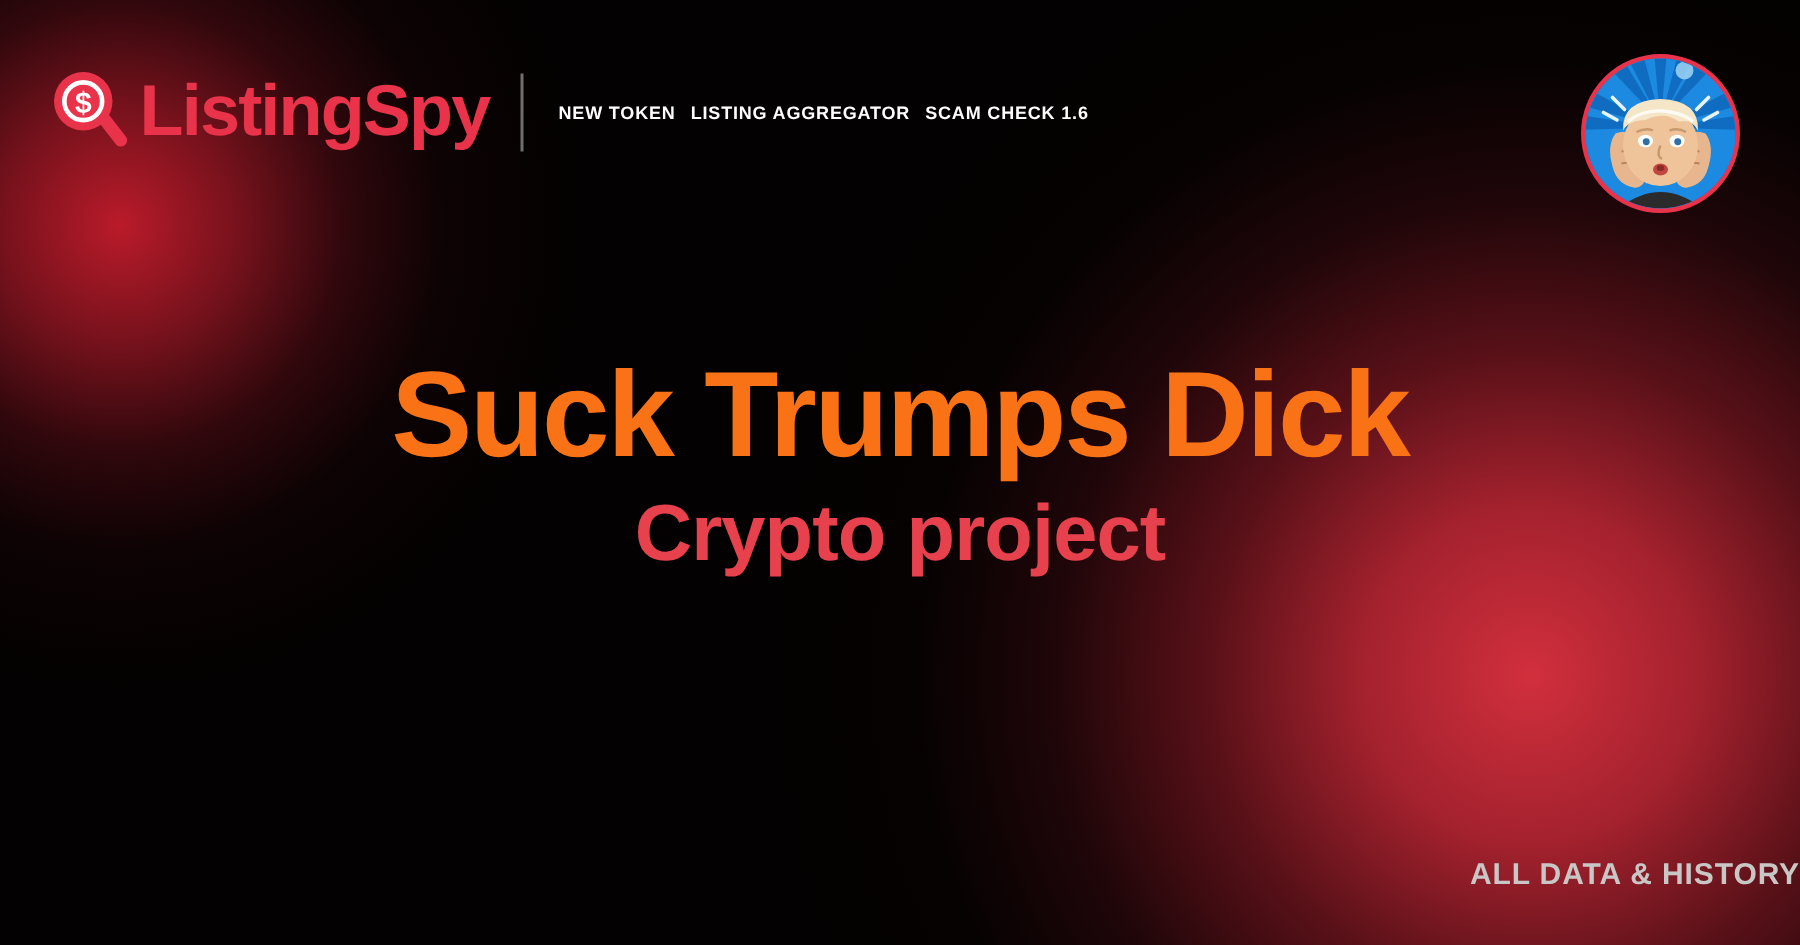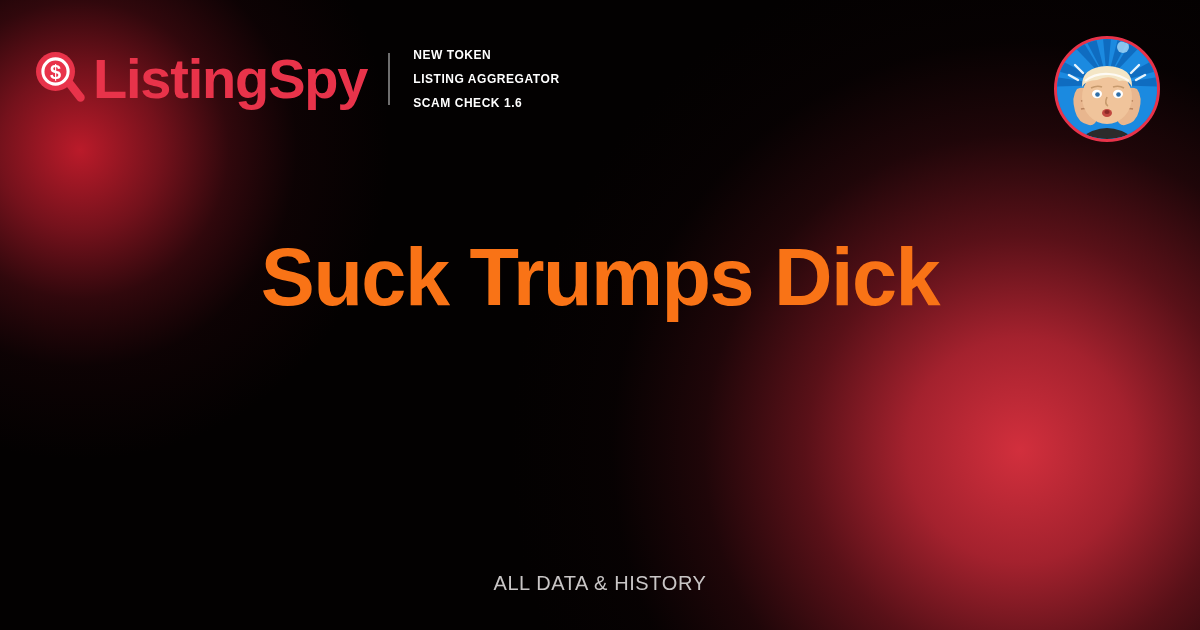--- a/index.html
+++ b/index.html
@@ -55,7 +55,7 @@
   #logo-mark { width:50px; height:54px; display:block; flex:0 0 auto; }
 
   #wordmark {
-    font-size:56px;
+    font-size:48px;
     font-weight:bold;
     letter-spacing:-1.2px;
     color:#e8334a;

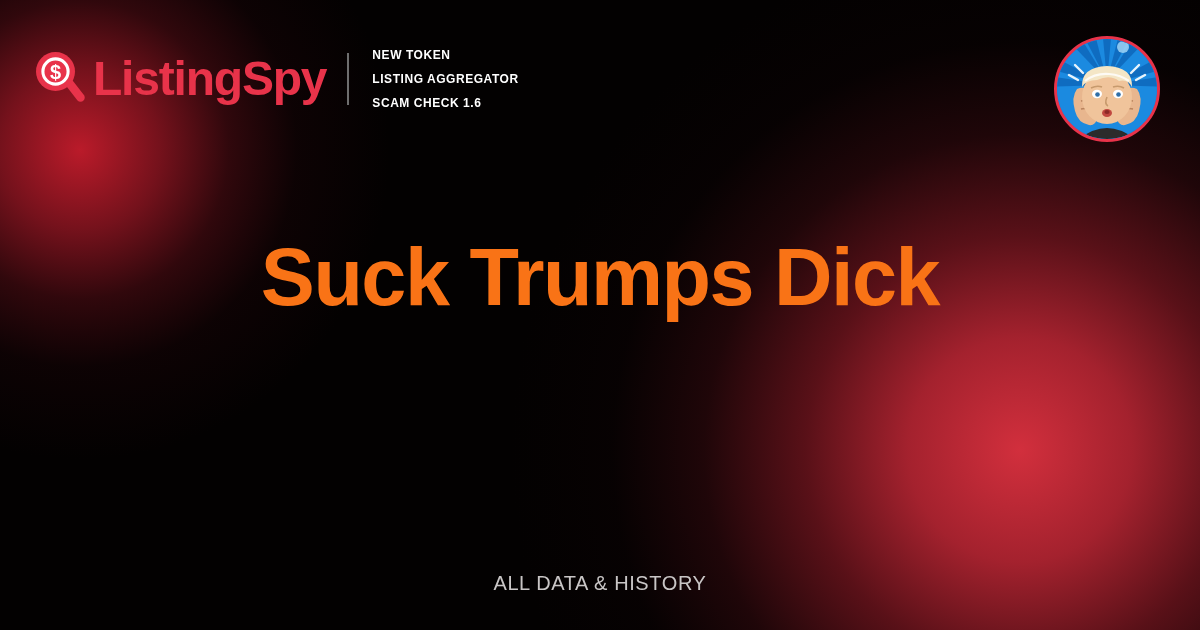--- a/index.html
+++ b/index.html
@@ -72,7 +72,7 @@
   }
 
   #tagline {
-    display:flex; flex-direction:column;
+    display:flex; flex-direction:row;
     justify-content:center;
     gap:10px;
   }

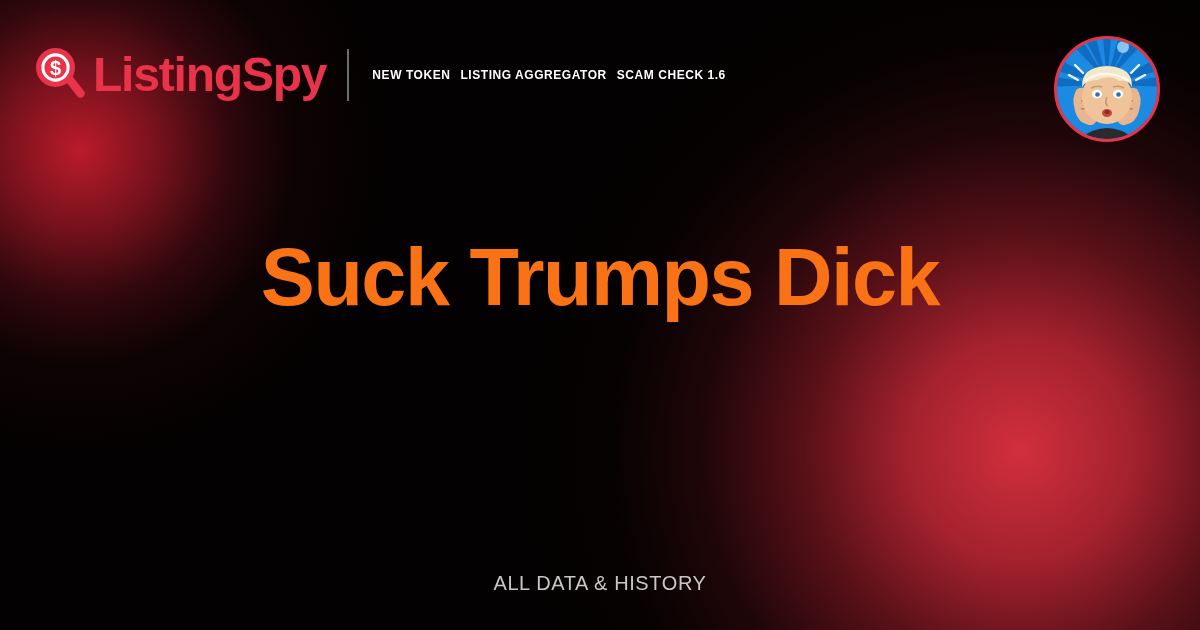--- a/index.html
+++ b/index.html
@@ -229,6 +229,7 @@
 
   <div id="hero">
     <div id="project-title">Suck Trumps Dick</div>
+    <div id="project-subtitle">Crypto project</div>
   </div>
 
   <div id="footer">ALL DATA &amp; HISTORY</div>

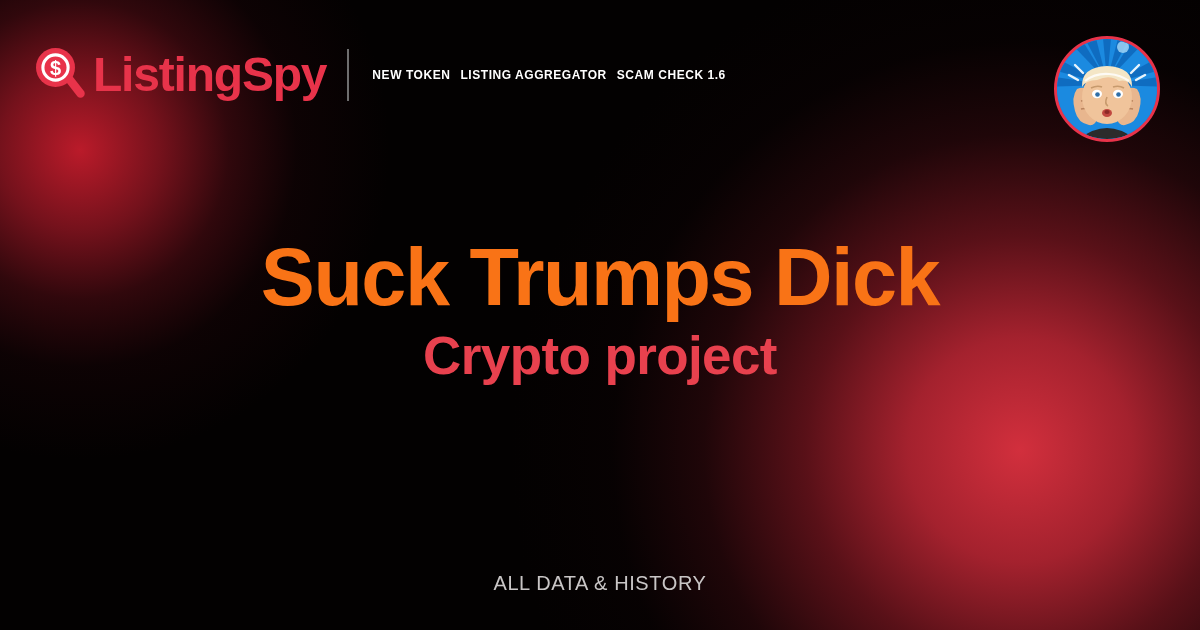--- a/index.html
+++ b/index.html
@@ -126,9 +126,9 @@
   #footer {
     position:absolute;
     left:0; right:0; top:572px;
-    text-align:center;
+    text-align:right;
     font-size:20px;
-    font-weight:normal;
+    font-weight:bold;
     letter-spacing:0.6px;
     color:#c9c6c6;
   }

